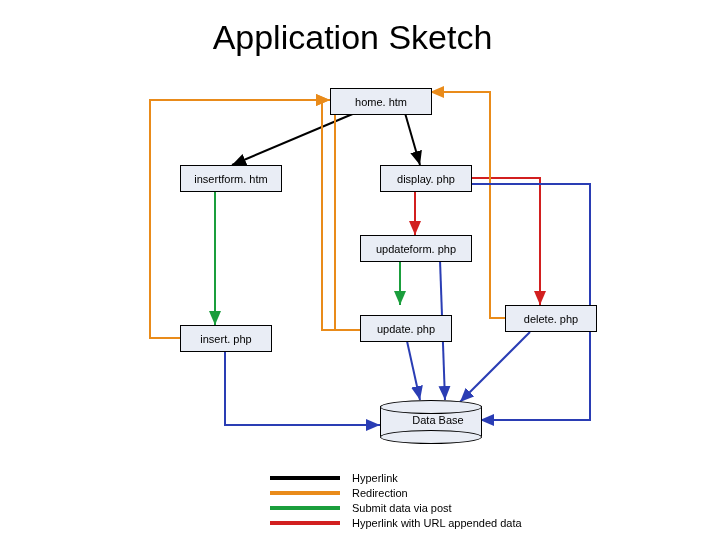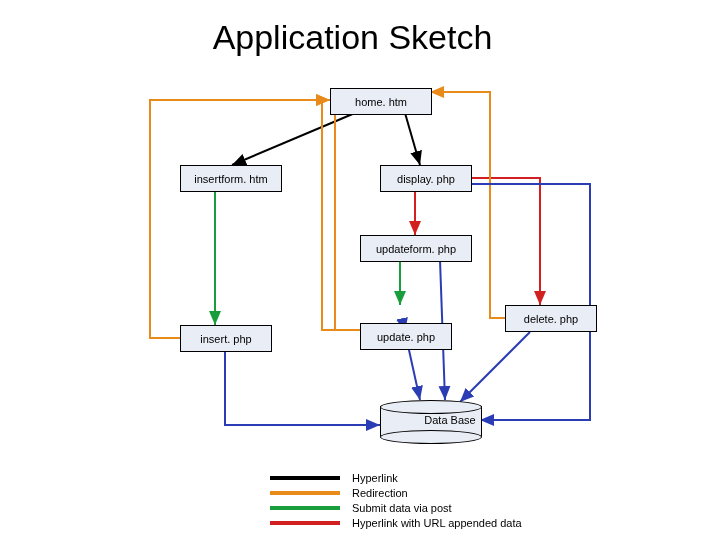--- a/index.html
+++ b/index.html
@@ -68,7 +68,7 @@
 <div class="box" style="left:180px;top:85px;width:100px;height:25px">insertform. htm</div>
 <div class="box" style="left:380px;top:85px;width:90px;height:25px">display. php</div>
 <div class="box" style="left:360px;top:155px;width:110px;height:25px">updateform. php</div>
-<div class="box" style="left:360px;top:243px;width:90px;height:25px">update. php</div>
+<div class="box" style="left:360px;top:235px;width:90px;height:25px">update. php</div>
 <div class="box" style="left:505px;top:225px;width:90px;height:25px">delete. php</div>
 <div class="box" style="left:180px;top:245px;width:90px;height:25px">insert. php</div>
 

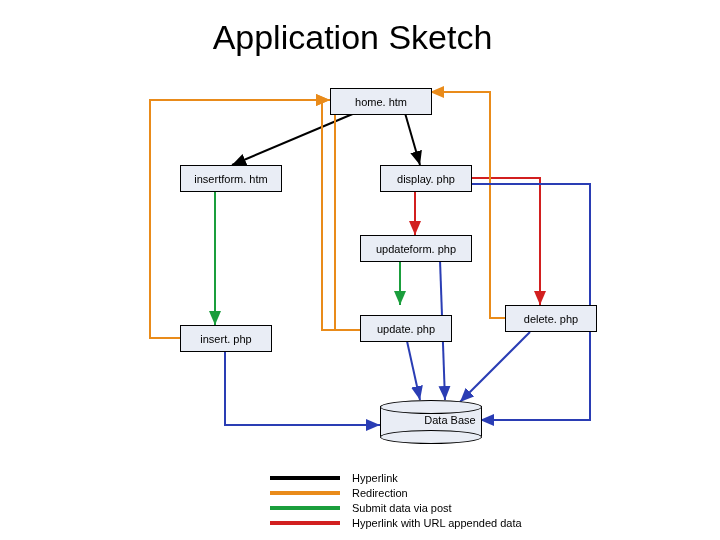--- a/index.html
+++ b/index.html
@@ -11,7 +11,7 @@
   .cyl .body{position:absolute;top:6px;left:0;width:100px;height:30px;background:#e9edf5;border-left:1px solid #000;border-right:1px solid #000;}
   .cyl .top{position:absolute;top:0;left:0;width:100px;height:12px;border:1px solid #000;border-radius:50%;background:#e9edf5;z-index:2;}
   .cyl .bot{position:absolute;top:30px;left:0;width:100px;height:12px;border:1px solid #000;border-radius:50%;background:#e9edf5;}
-  .cyl .lbl{position:absolute;top:14px;width:116px;text-align:center;font-size:11px;z-index:3;margin-left:12px;}
+  .cyl .lbl{position:absolute;top:14px;width:116px;text-align:center;font-size:11px;z-index:3;}
   .legend{position:absolute;left:270px;top:390px;font-size:11px;color:#000;}
   .legend .row{height:15px;display:flex;align-items:center;}
   .legend .sw{width:70px;height:4px;margin-right:12px;}

